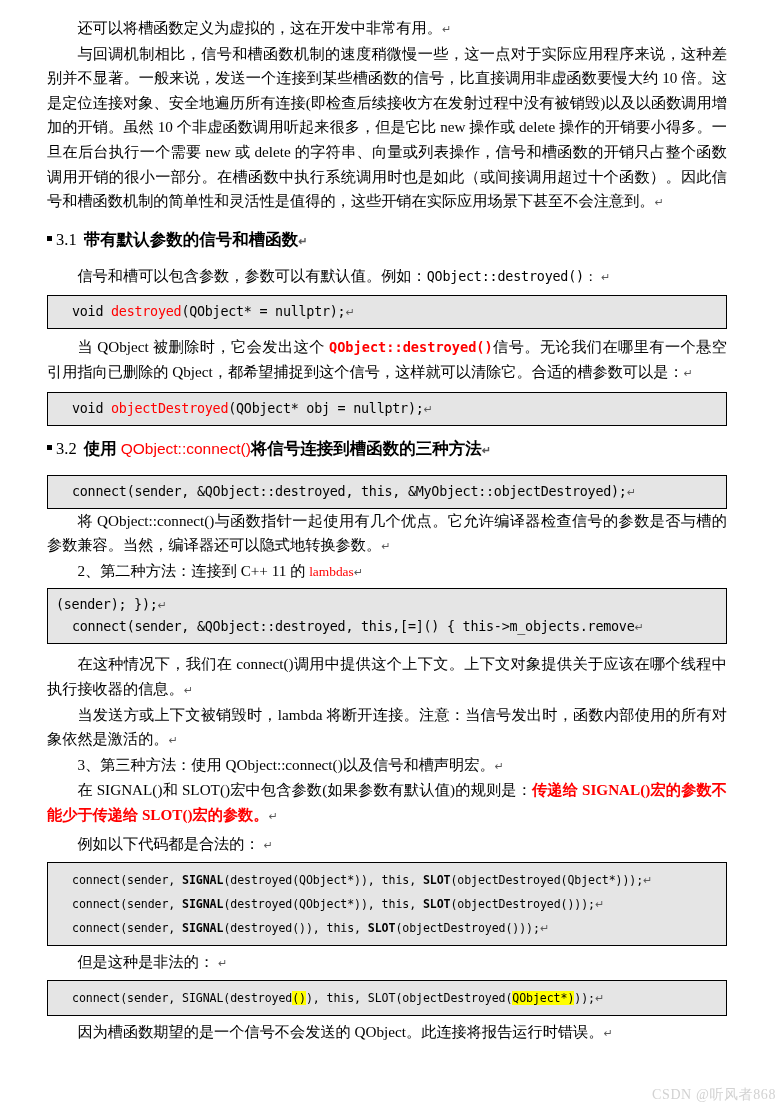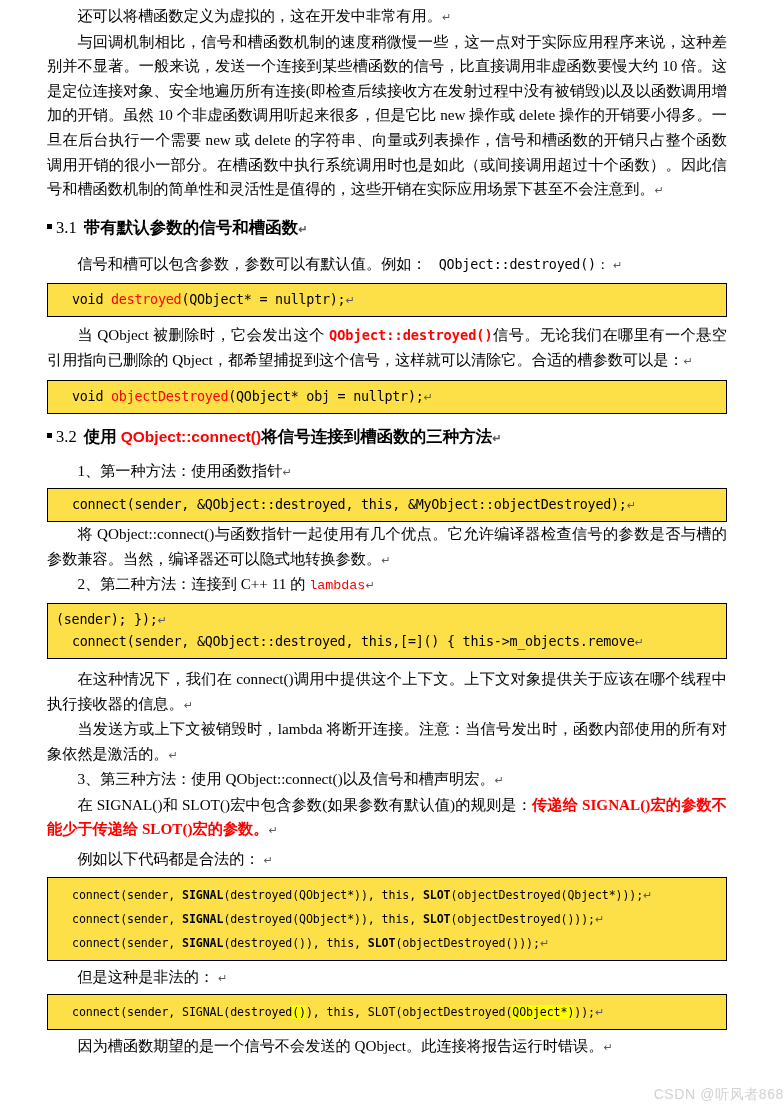--- a/index.html
+++ b/index.html
@@ -25,7 +25,7 @@
   .body-col {
     position: absolute;
     left: 47px;
-    top: 4px;
+    top: 16px;
     width: 680px;
   }
 

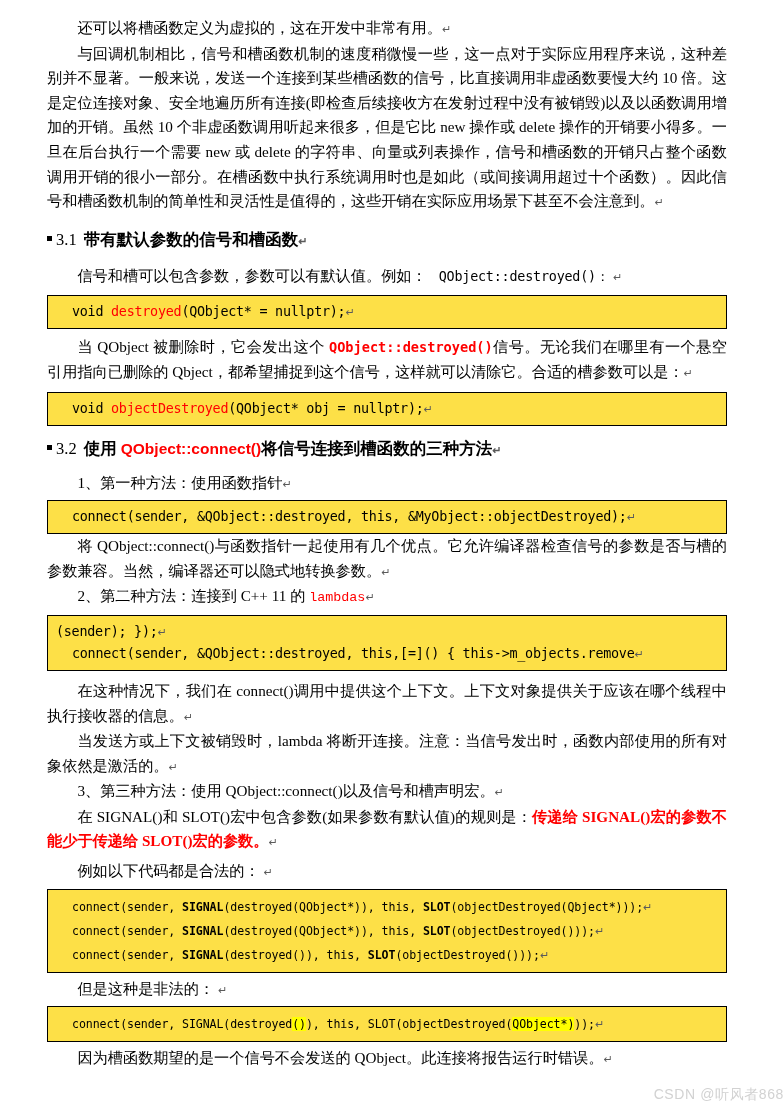--- a/index.html
+++ b/index.html
@@ -53,7 +53,6 @@
     font-family: "DejaVu Sans Mono", "Liberation Mono", monospace;
     font-size: 13.4px;
     letter-spacing: -0.2px;
-    margin-left: 12px;
   }
   .red-b {
     color: #ff0000;

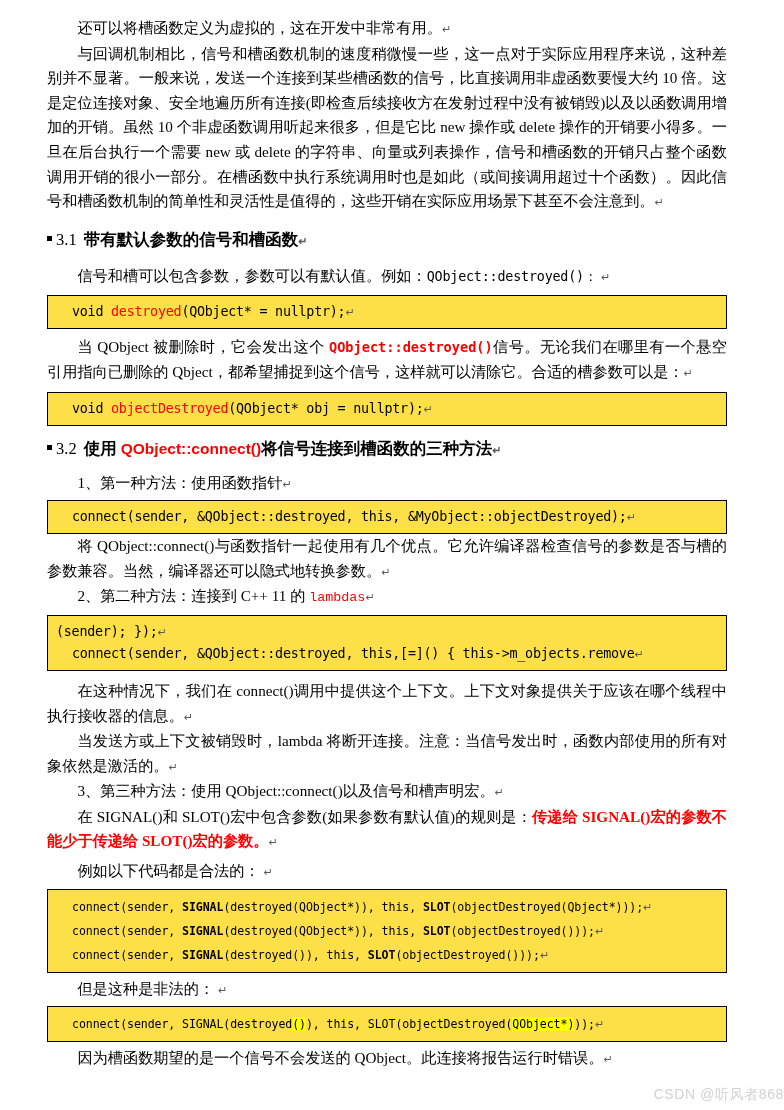--- a/index.html
+++ b/index.html
@@ -112,7 +112,7 @@
     box-sizing: border-box;
     margin: 0;
     padding: 5px 8px 5px 8px;
-    background: #fde047;
+    background: #e5e5e5;
   }
   .codeline {
     font-family: "DejaVu Sans Mono", "Liberation Mono", monospace;

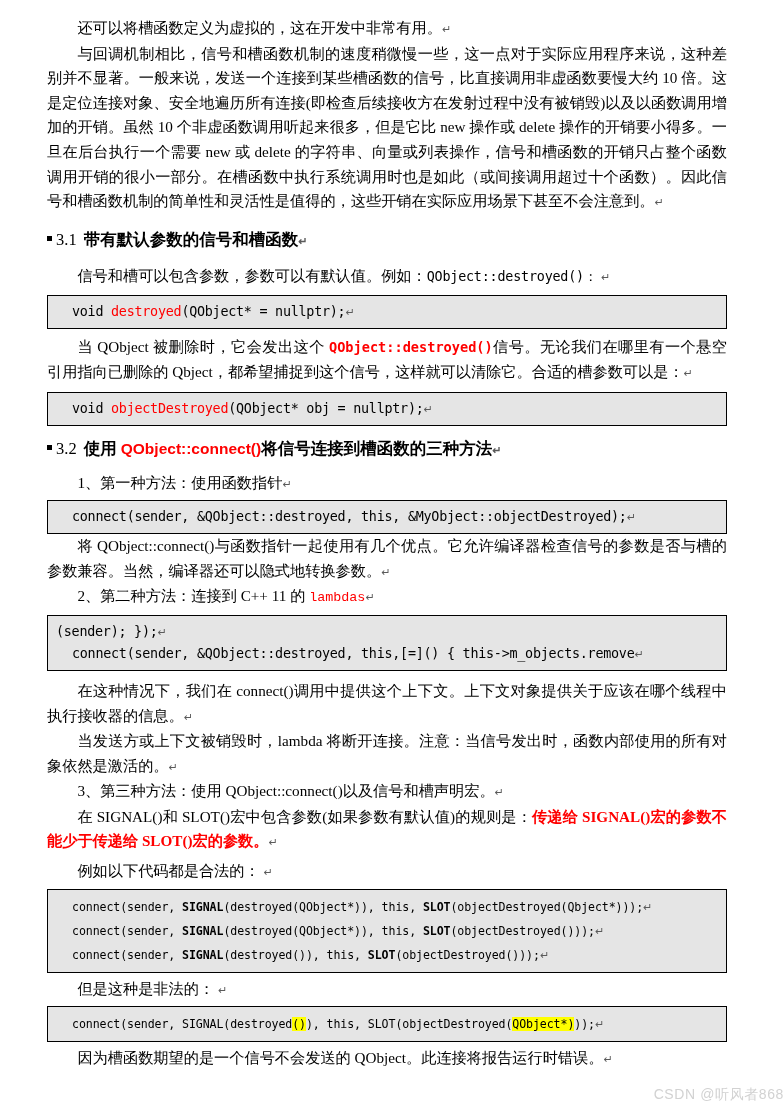--- a/index.html
+++ b/index.html
@@ -102,7 +102,7 @@
   .sec-title .red-api {
     color: #ff0000;
     font-family: "Liberation Sans", sans-serif;
-    font-weight: bold;
+    font-weight: normal;
     font-size: 15.5px;
   }
 

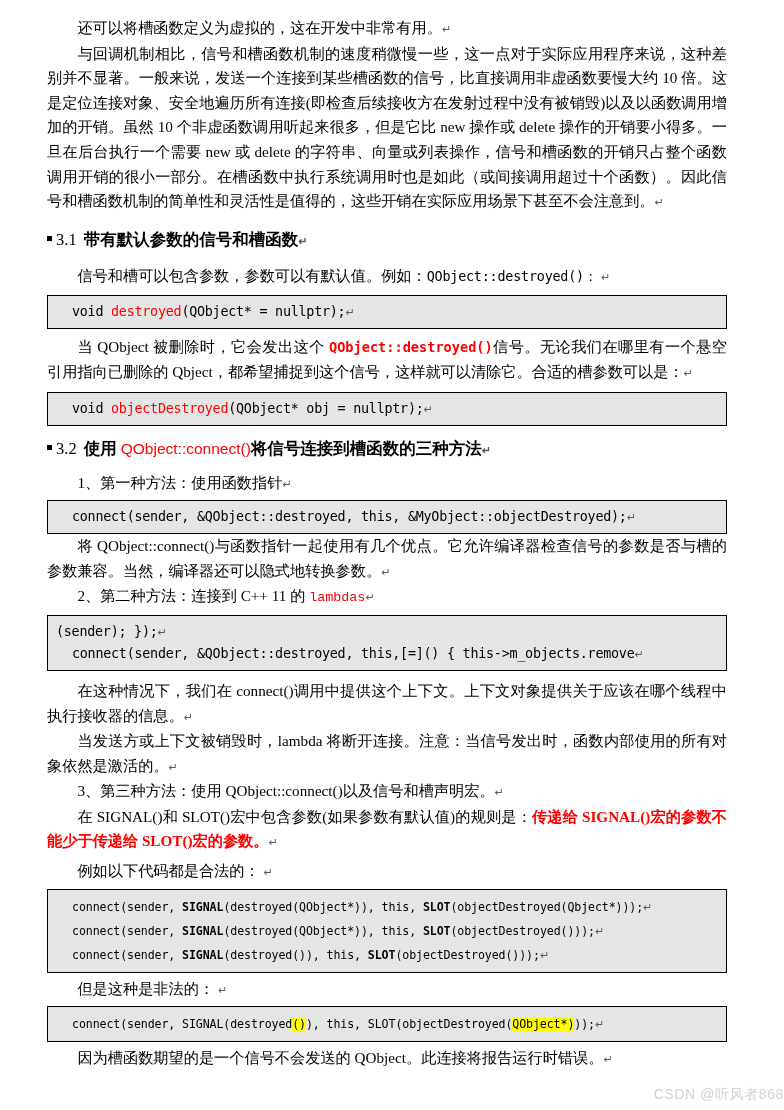--- a/index.html
+++ b/index.html
@@ -212,7 +212,6 @@
 
     <div class="sp8"></div>
 
-    <p class="para indent"><span>1、第一种方法：使用函数指针</span><span class="pilcrow">↵</span></p>
 
     <div class="sp4"></div>
 

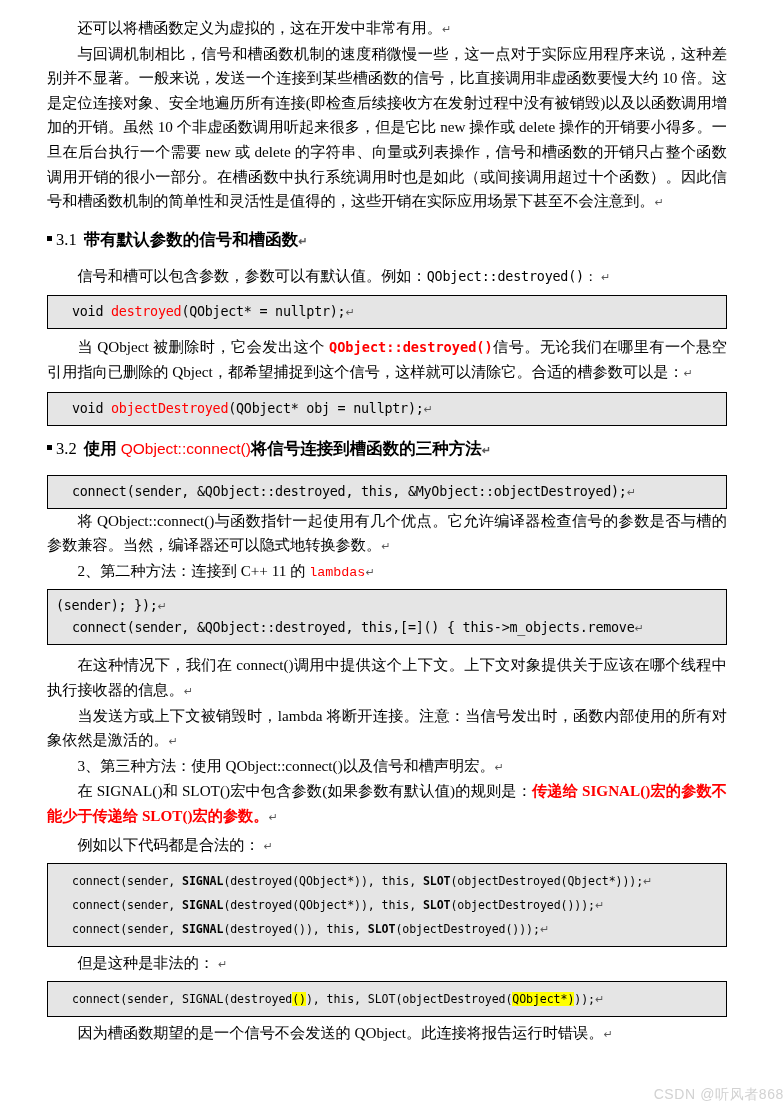--- a/index.html
+++ b/index.html
@@ -66,7 +66,7 @@
   }
   .red-mono {
     color: #ff0000;
-    font-family: Liberation Mono, monospace;
+    font-family: Liberation Serif, serif;
     font-size: 13.4px;
   }
 

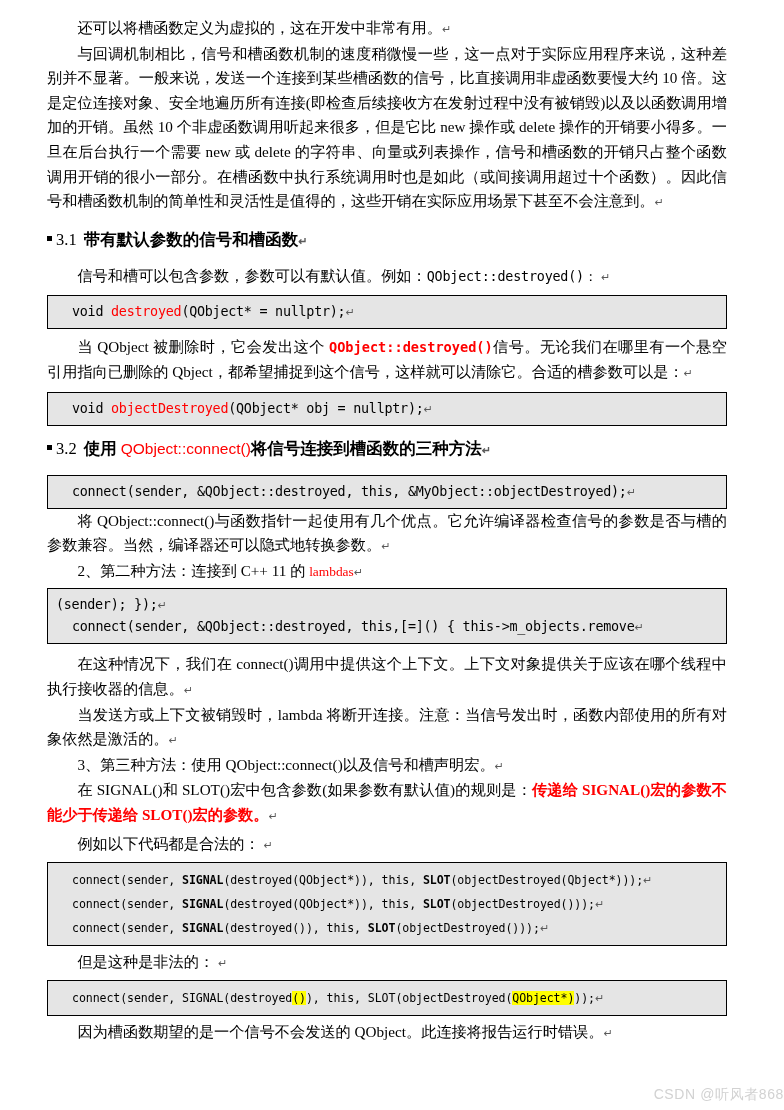--- a/index.html
+++ b/index.html
@@ -151,9 +151,9 @@
   
   .watermark {
     position: absolute;
-    right: 0;
+    right: 8px;
     bottom: 6px;
-    font-family: Liberation Sans, sans-serif;
+    font-family: Liberation Serif, serif;
     font-size: 14px;
     color: #d2d2d2;
     letter-spacing: 0.6px;

